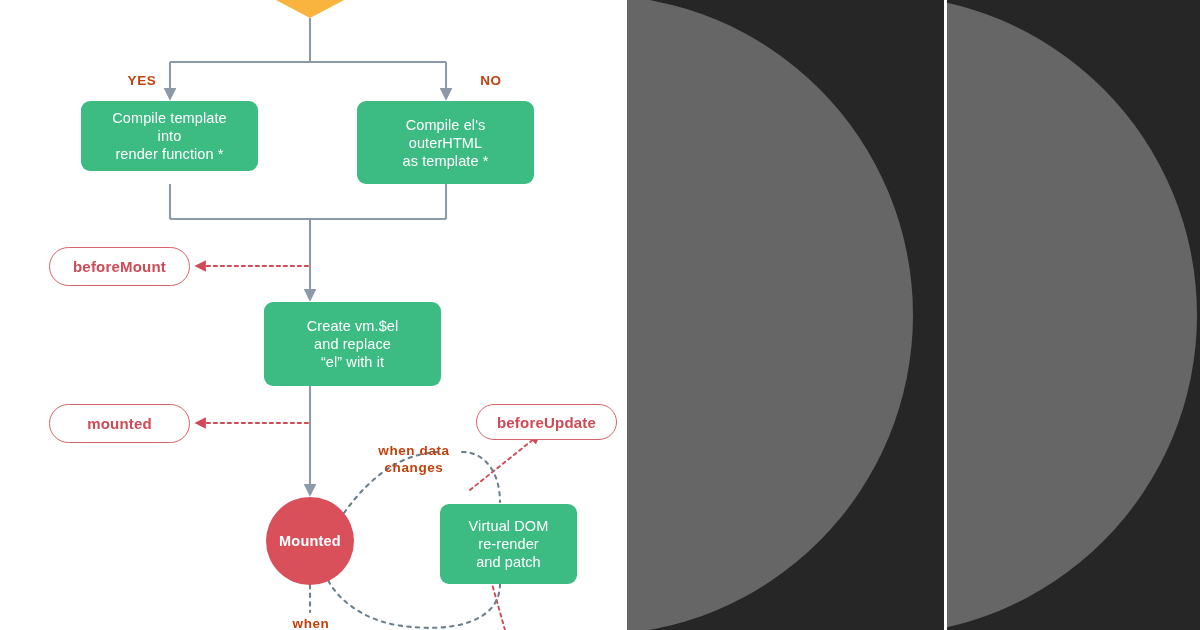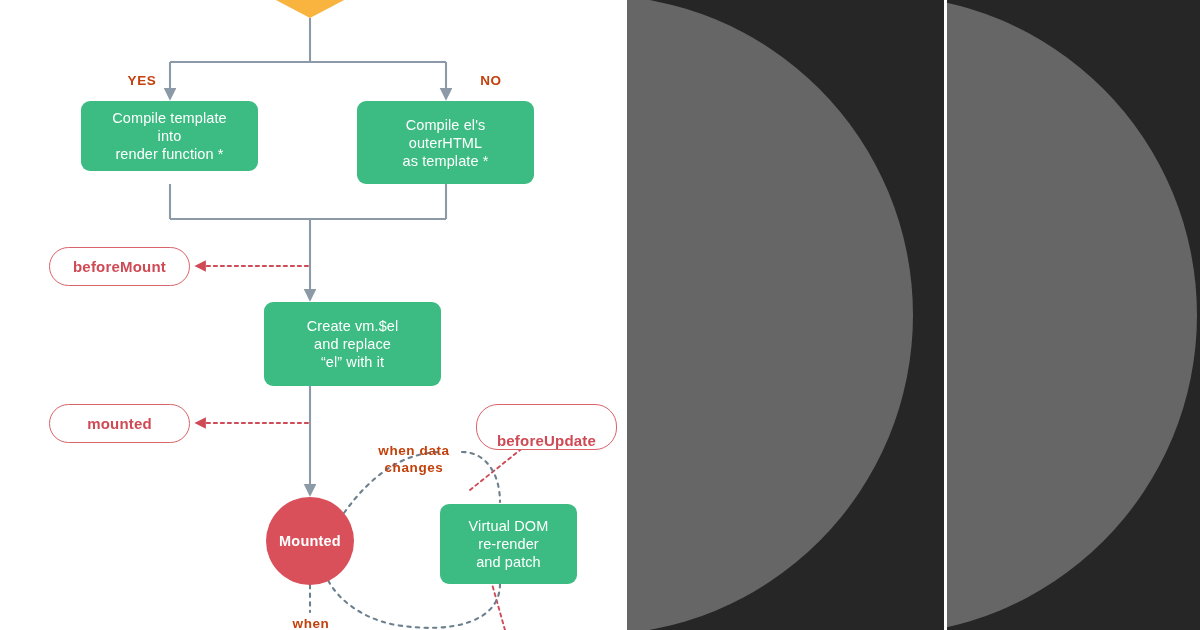--- a/index.html
+++ b/index.html
@@ -210,7 +210,7 @@
       <span class="txt">mounted</span>
     </div>
 
-    <div class="hook-pill" style="left:476px; top:404px; width:141px; height:46px;align-items:flex-end;">
+    <div class="hook-pill" style="left:476px; top:404px; width:141px; height:36px;">
       <span class="txt">beforeUpdate</span>
     </div>
 

